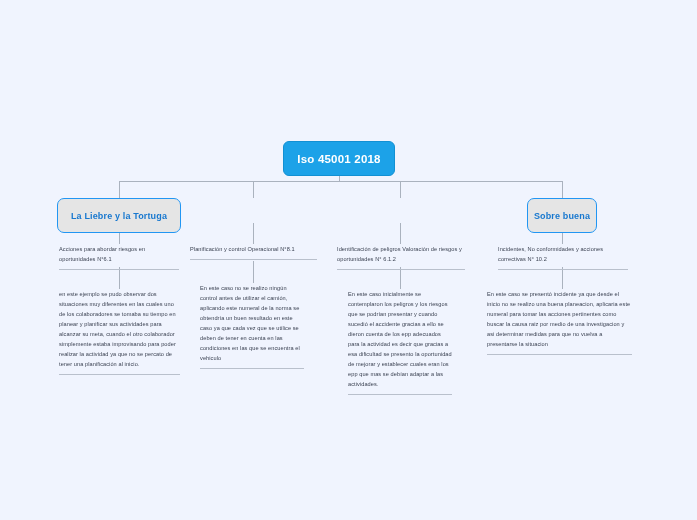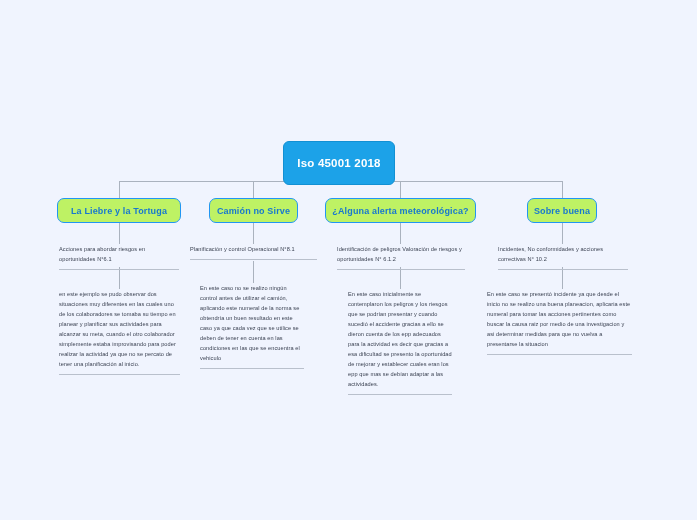--- a/index.html
+++ b/index.html
@@ -36,7 +36,7 @@
     left: 283px;
     top: 141px;
     width: 112px;
-    height: 44px;
+    height: 35px;
     background: #1ca2e8;
     border: 1px solid #1290d3;
     border-radius: 6px;

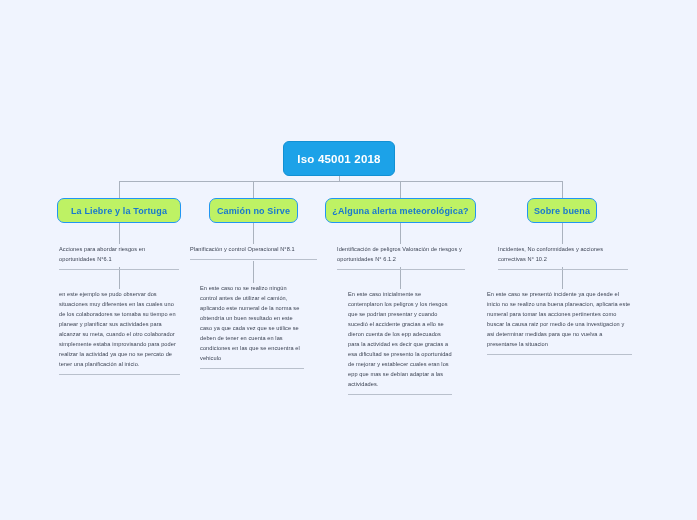--- a/index.html
+++ b/index.html
@@ -56,8 +56,8 @@
   
   .branch-node {
     position: absolute;
-    height: 25px;
-    background: #bef264;
+    height: 35px;
+    background: #e5e5e5;
     border: 1.4px solid #2196f3;
     border-radius: 7px;
     box-sizing: border-box;

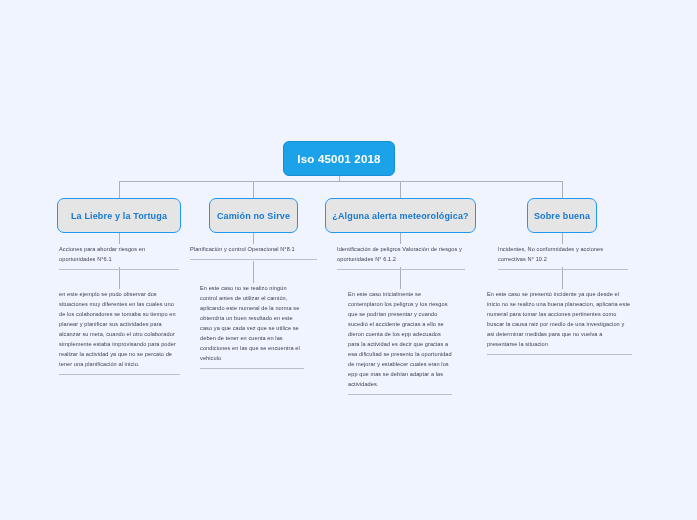--- a/index.html
+++ b/index.html
@@ -155,9 +155,6 @@
     <span class="rule"></span>
   </div>
 
-  <div class="branch-node" style="left:209px; width:89px;">
-    <span class="branch-label">Camión no Sirve</span>
-  </div>
   <div class="sub-block" style="left:190px; top:245px; width:127px;">
     <span class="sub-text">Planificación y control Operacional N°8.1</span>
     <span class="rule"></span>

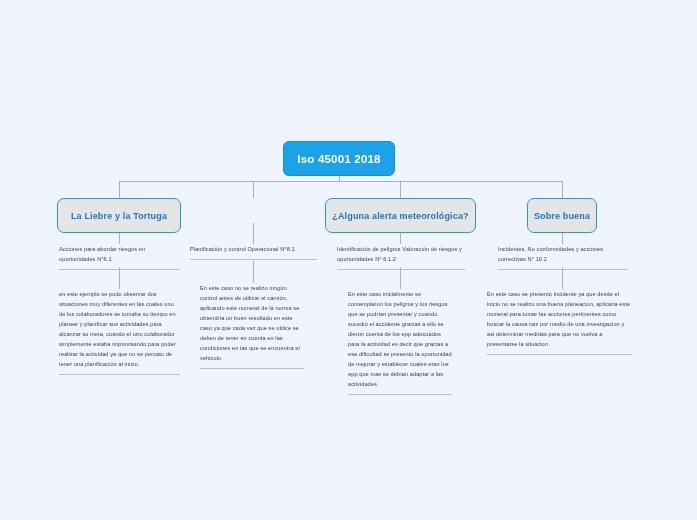--- a/index.html
+++ b/index.html
@@ -164,9 +164,6 @@
     <span class="rule"></span>
   </div>
 
-  <div class="branch-node" style="left:325px; width:151px;">
-    <span class="branch-label">¿Alguna alerta meteorológica?</span>
-  </div>
   <div class="sub-block" style="left:337px; top:245px; width:128px;">
     <span class="sub-text">Identificación de peligros Valoración de riesgos y oportunidades  N° 6.1.2</span>
     <span class="rule"></span>

